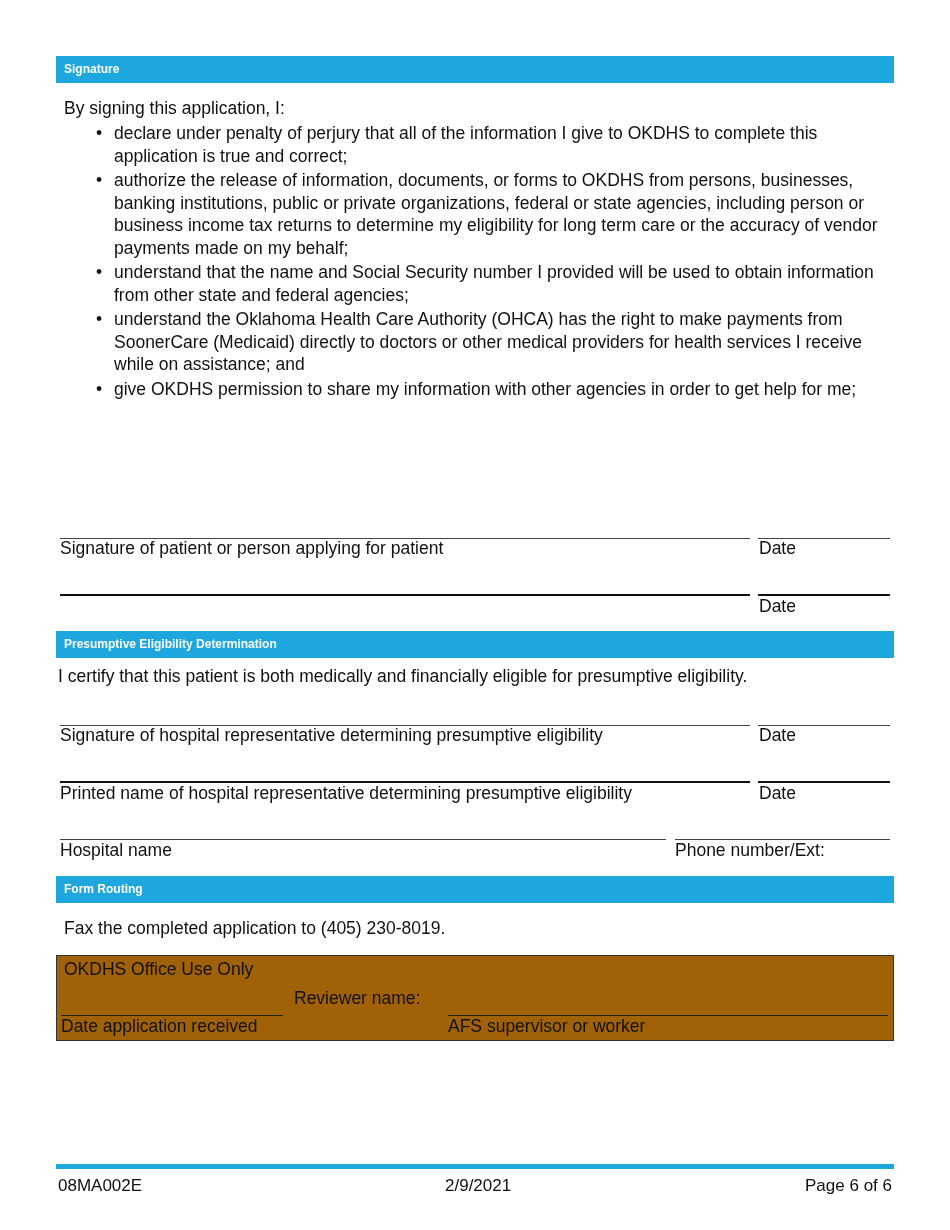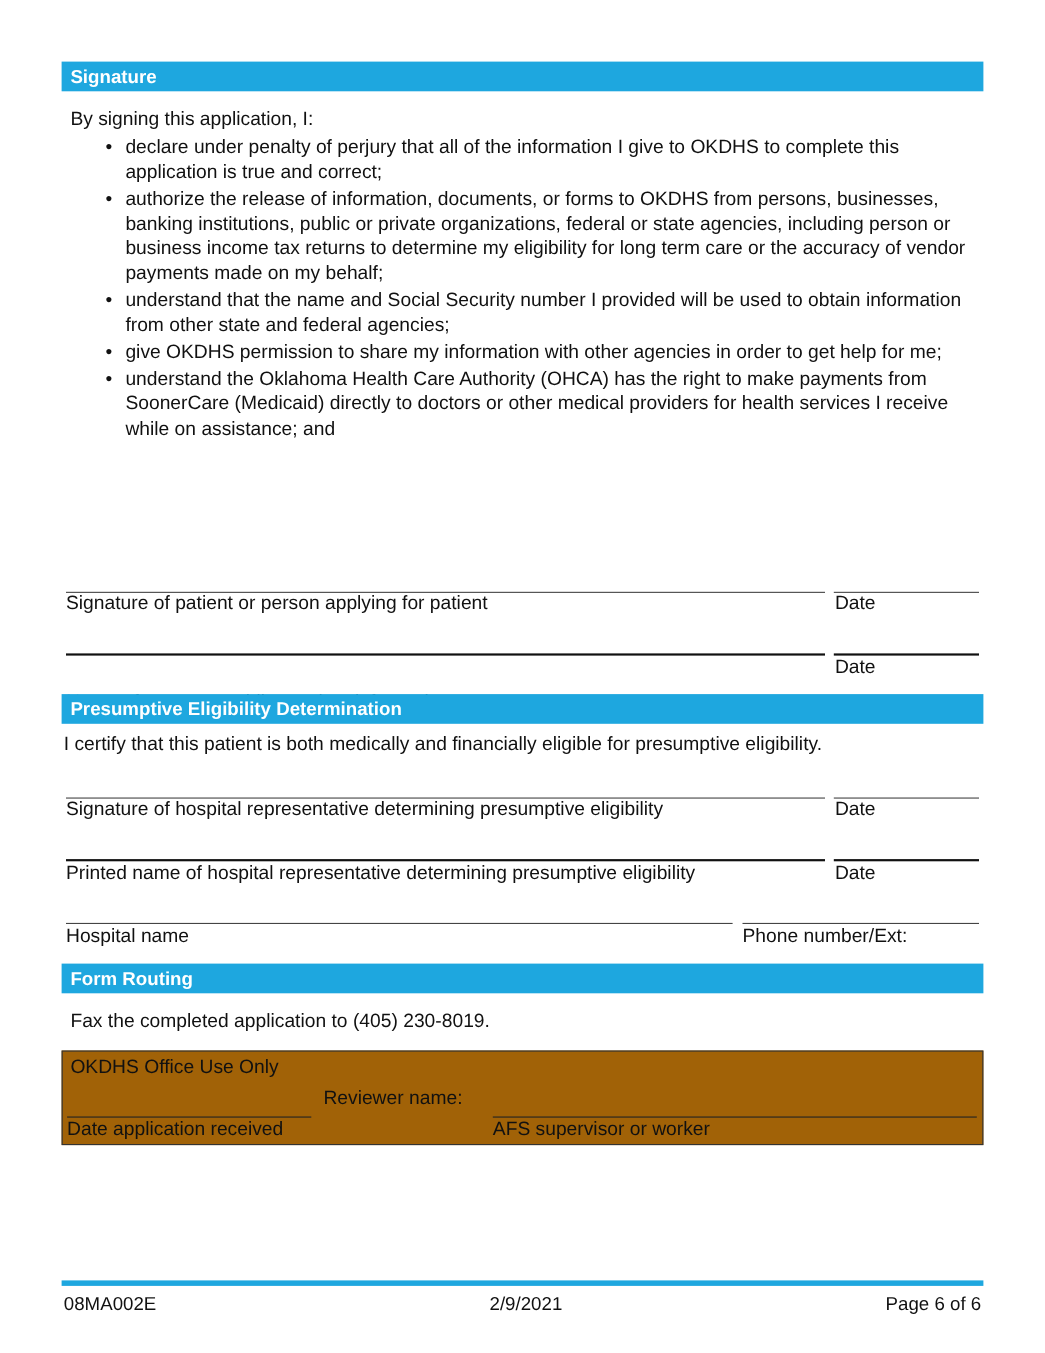--- a/index.html
+++ b/index.html
@@ -5,7 +5,7 @@
   html, body { margin: 0; padding: 0; background: #ffffff; }
   body { width: 950px; height: 1230px; position: relative; font-family: "Liberation Sans", sans-serif; color: #111; font-size: 17.5px; }
   .abs { position: absolute; text-align: center; }
-  .band { position: absolute; left: 56px; width: 838px; height: 27px; background: #1ea7df; color: #fff; font-weight: bold; font-size: 17px; line-height: 27px; padding-left: 8px; box-sizing: border-box; }
+  .band { position: absolute; left: 56px; width: 838px; height: 27px; background: #1ea7df; color: #fff; font-weight: bold; font-size: 12px; line-height: 27px; padding-left: 8px; box-sizing: border-box; }
   .intro { left: 64px; top: 98px; }
   ul.bullets { position: absolute; left: 92px; top: 122px; width: 800px; margin: 0; padding: 0; list-style: none; }
   ul.bullets li { position: relative; padding-left: 22px; line-height: 22.5px; margin-bottom: 2px; }

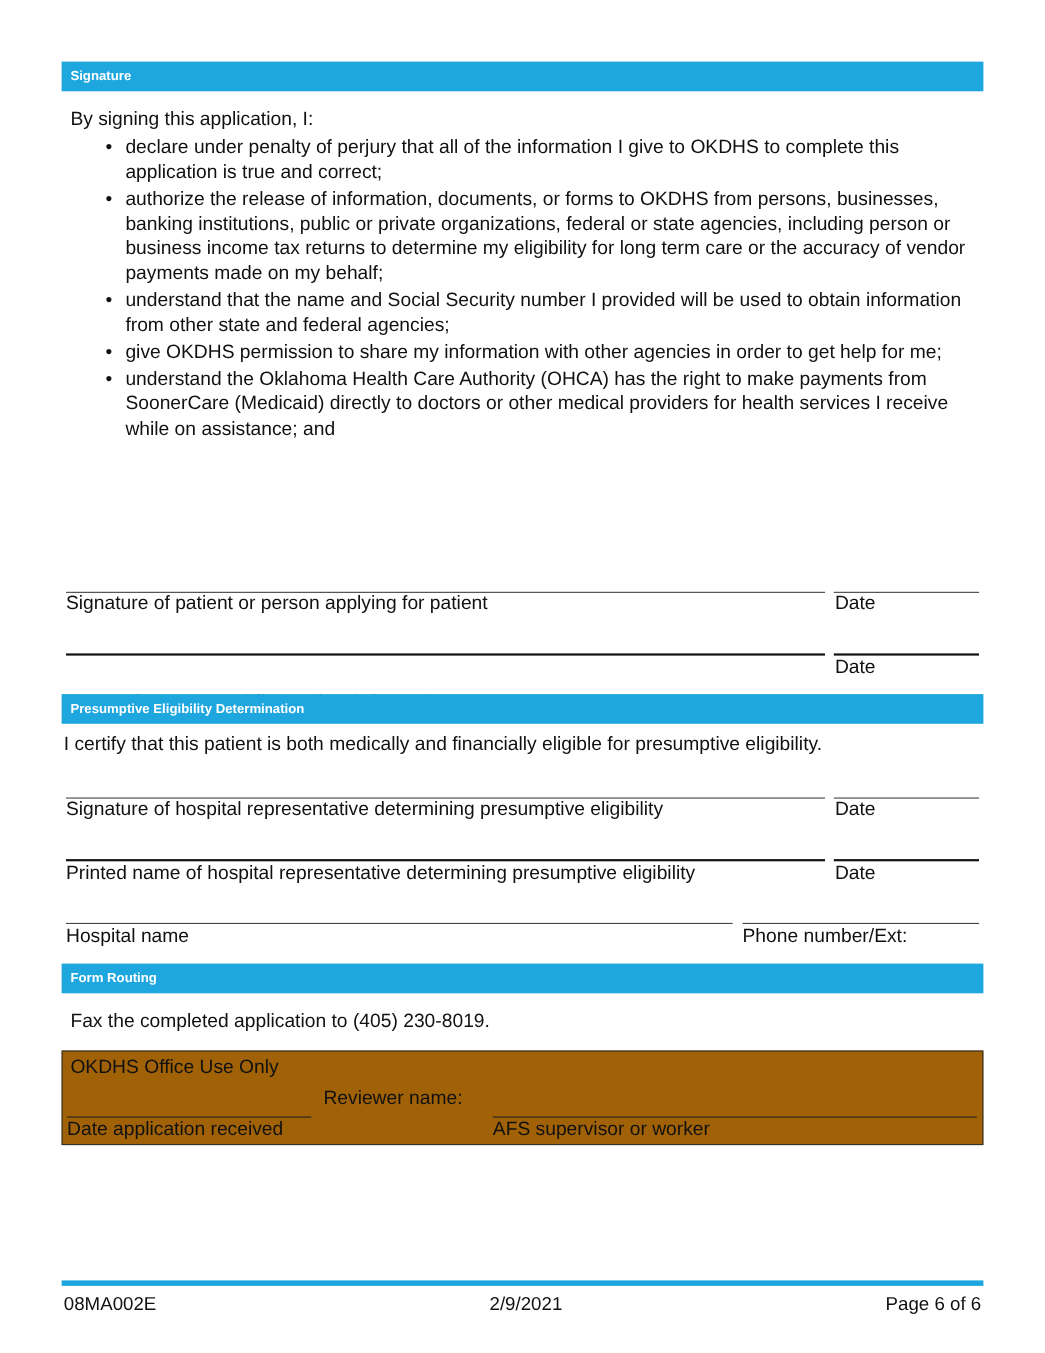--- a/index.html
+++ b/index.html
@@ -26,8 +26,8 @@
   <li>declare under penalty of perjury that all of the information I give to OKDHS to complete this application is true and correct;</li>
   <li>authorize the release of information, documents, or forms to OKDHS from persons, businesses, banking institutions, public or private organizations, federal or state agencies, including person or business income tax returns to determine my eligibility for long term care or the accuracy of vendor payments made on my behalf;</li>
   <li>understand that the name and Social Security number I provided will be used to obtain information from other state and federal agencies;</li>
+  <li>understand the Oklahoma Health Care Authority (OHCA) has the right to make payments from SoonerCare (Medicaid) directly to doctors or other medical providers for health services I receive while on assistance; and</li>
   <li>give OKDHS permission to share my information with other agencies in order to get help for me;</li>
-  <li>understand the Oklahoma Health Care Authority (OHCA) has the right to make payments from SoonerCare (Medicaid) directly to doctors or other medical providers for health services I receive while on assistance; and</li>
 </ul>
 
 <div class="line" style="left:60px; top:538px; width:690px;"></div>

